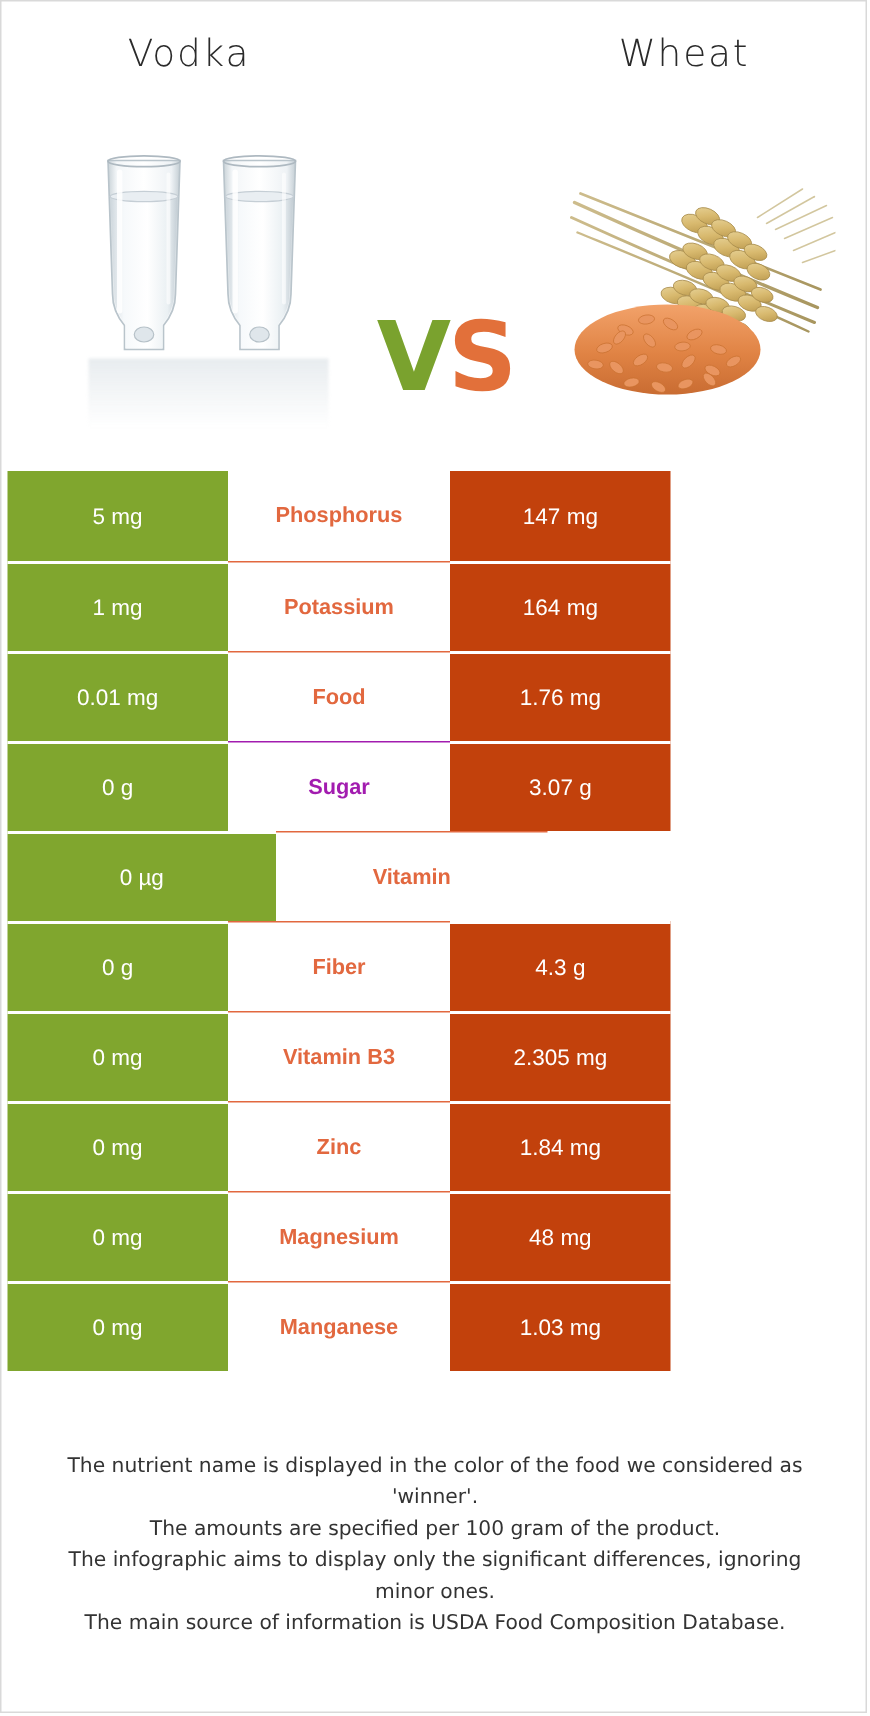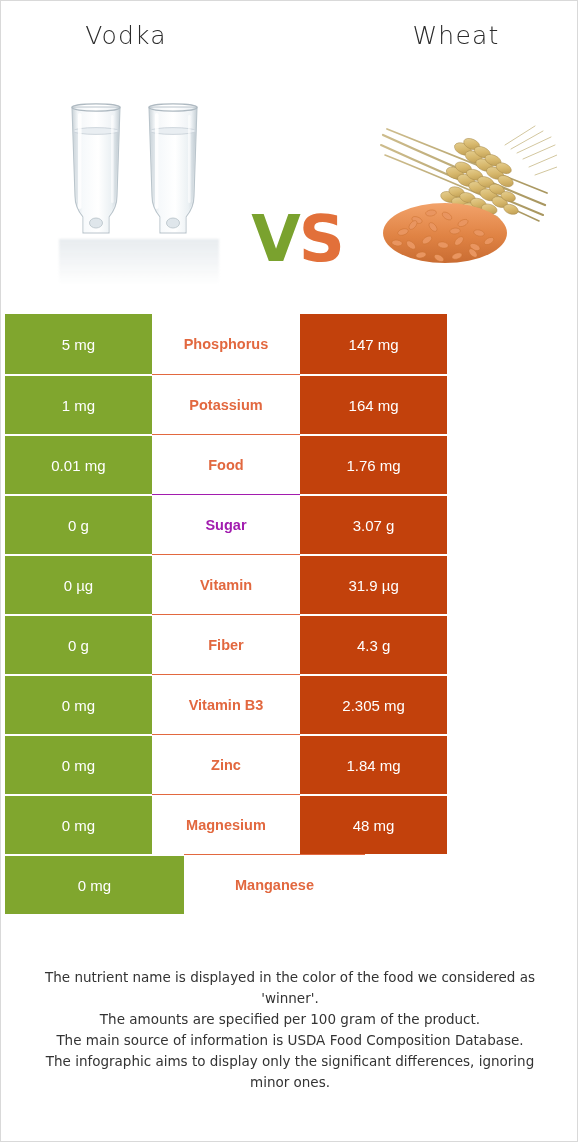--- a/index.html
+++ b/index.html
@@ -328,7 +328,6 @@
       <div class="row">
         <div class="cell left">0 µg</div>
         <div class="cell mid" style="color: rgb(226, 104, 63);">Vitamin</div>
-        <div class="cell right">31.9 µg</div>
       </div>
       <div class="row">
         <div class="cell left">0 g</div>

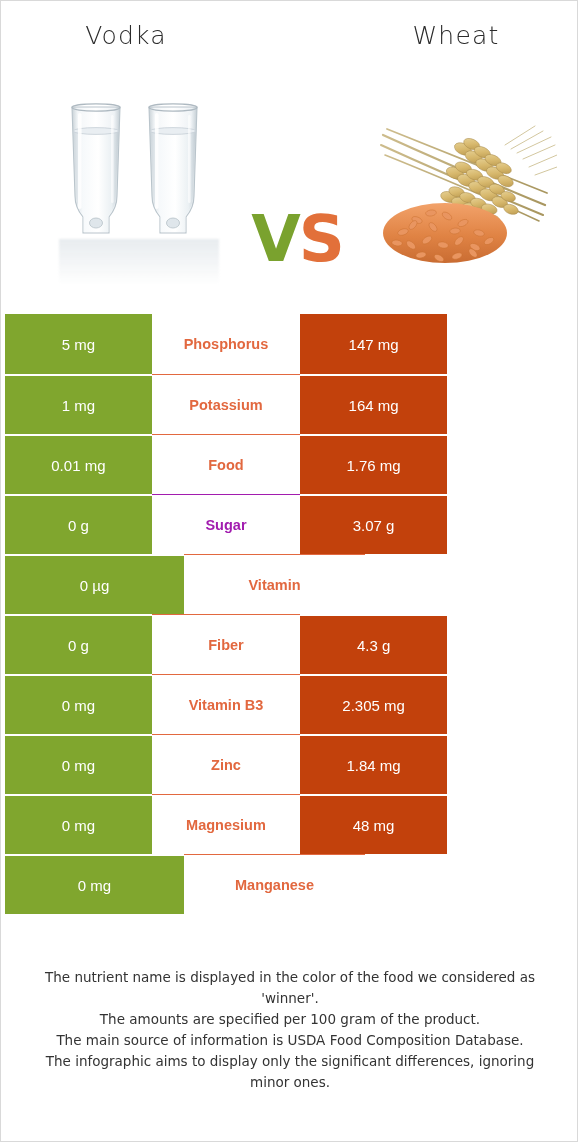--- a/index.html
+++ b/index.html
@@ -352,6 +352,7 @@
       <div class="row">
         <div class="cell left">0 mg</div>
         <div class="cell mid" style="color: rgb(226, 104, 63); text-align: right;">Manganese</div>
+        <div class="cell right">1.03 mg</div>
       </div>
     </div>
 

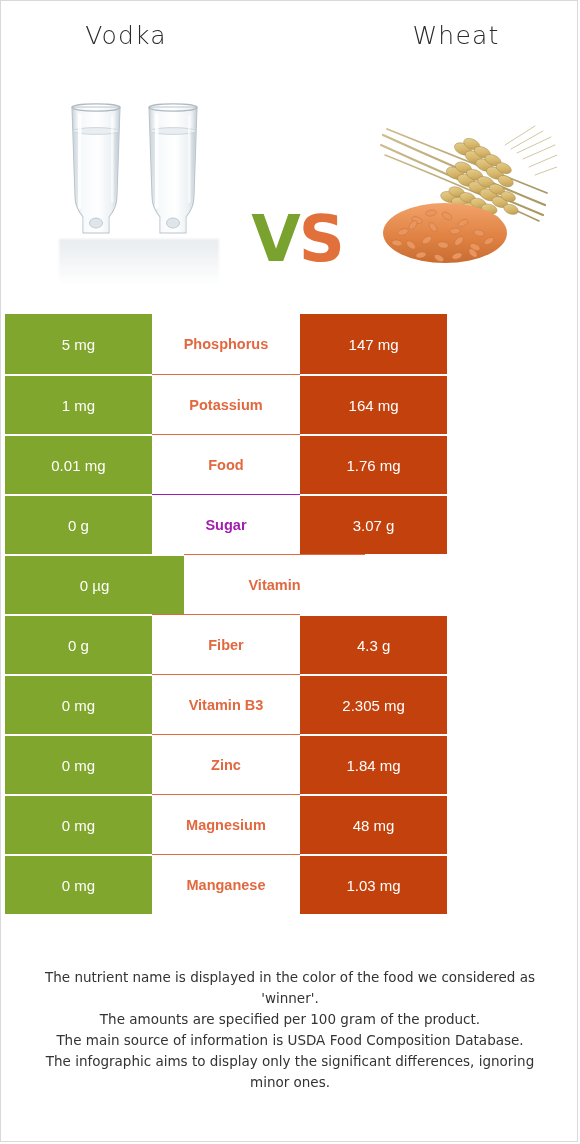--- a/index.html
+++ b/index.html
@@ -359,8 +359,8 @@
   <div id="footer">
     <div>The nutrient name is displayed in the color of the food we considered as 'winner'.</div>
     <div>The amounts are specified per 100 gram of the product.</div>
+    <div>The infographic aims to display only the significant differences, ignoring minor ones.</div>
     <div>The main source of information is USDA Food Composition Database.</div>
-    <div>The infographic aims to display only the significant differences, ignoring minor ones.</div>
   </div>
 
 </div>

